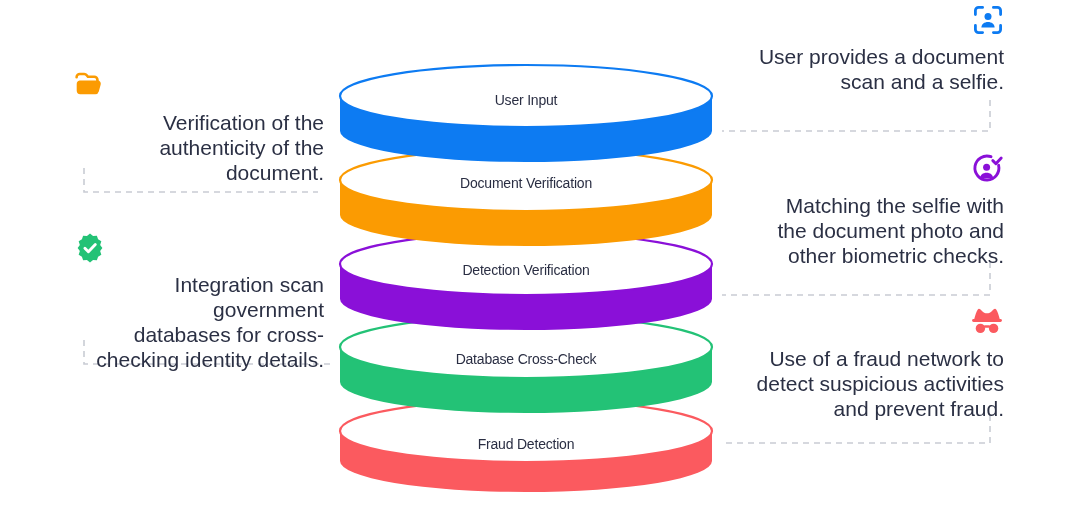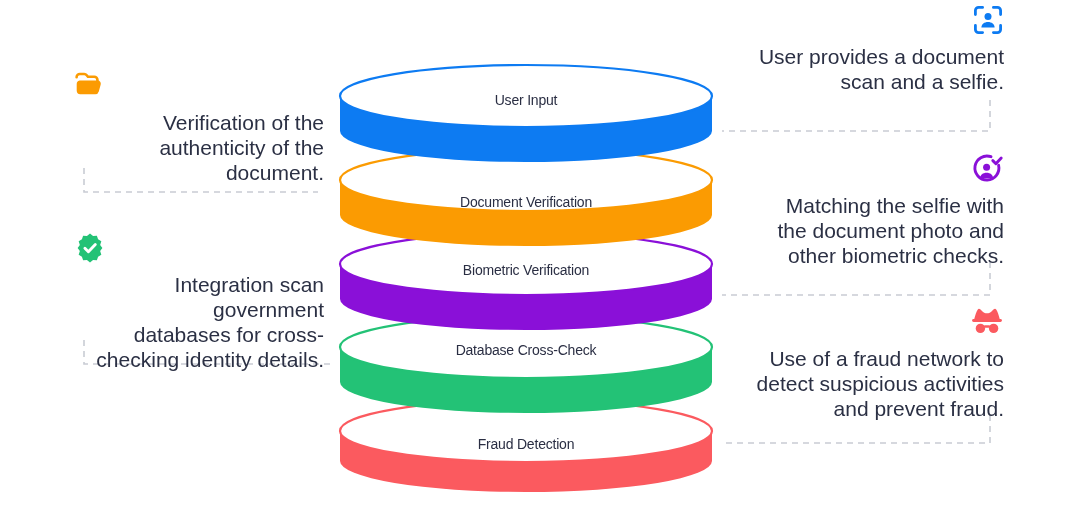--- a/index.html
+++ b/index.html
@@ -112,7 +112,7 @@
   </svg>
 
   <div class="disc-label" style="left:336px; top:93px;">User Input</div>
-  <div class="disc-label" style="left:336px; top:195px;">Document Verification</div>
+  <div class="disc-label" style="left:336px; top:176px;">Document Verification</div>
   <div class="disc-label" style="left:336px; top:263px;">Biometric Verification</div>
   <div class="disc-label" style="left:336px; top:343px;">Database Cross-Check</div>
   <div class="disc-label" style="left:336px; top:437px;">Fraud Detection</div>

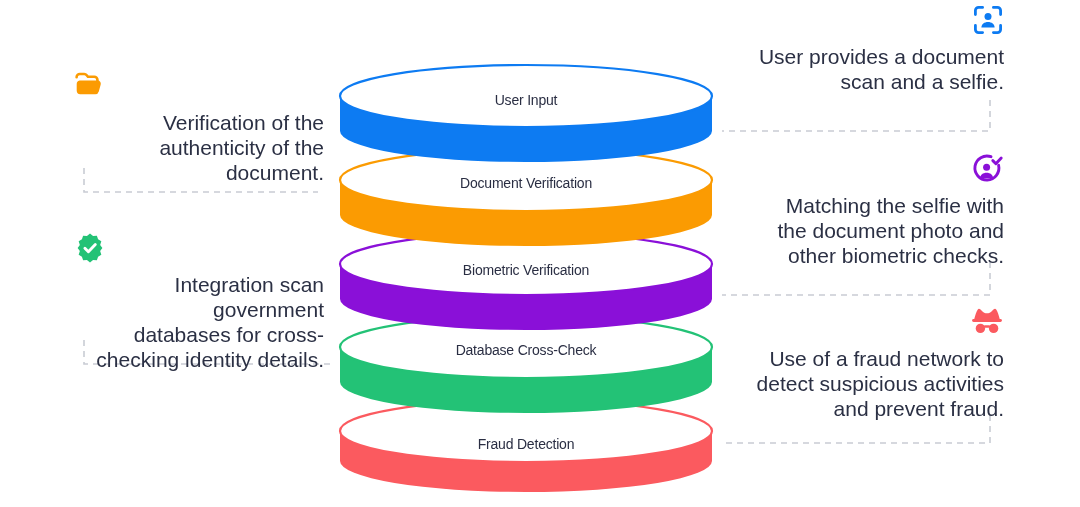--- a/index.html
+++ b/index.html
@@ -113,7 +113,7 @@
 
   <div class="disc-label" style="left:336px; top:93px;">User Input</div>
   <div class="disc-label" style="left:336px; top:176px;">Document Verification</div>
-  <div class="disc-label" style="left:336px; top:263px;">Biometric Verification</div>
+  <div class="disc-label" style="left:336px; top:263px;">Detection Verification</div>
   <div class="disc-label" style="left:336px; top:343px;">Database Cross-Check</div>
   <div class="disc-label" style="left:336px; top:437px;">Fraud Detection</div>
 

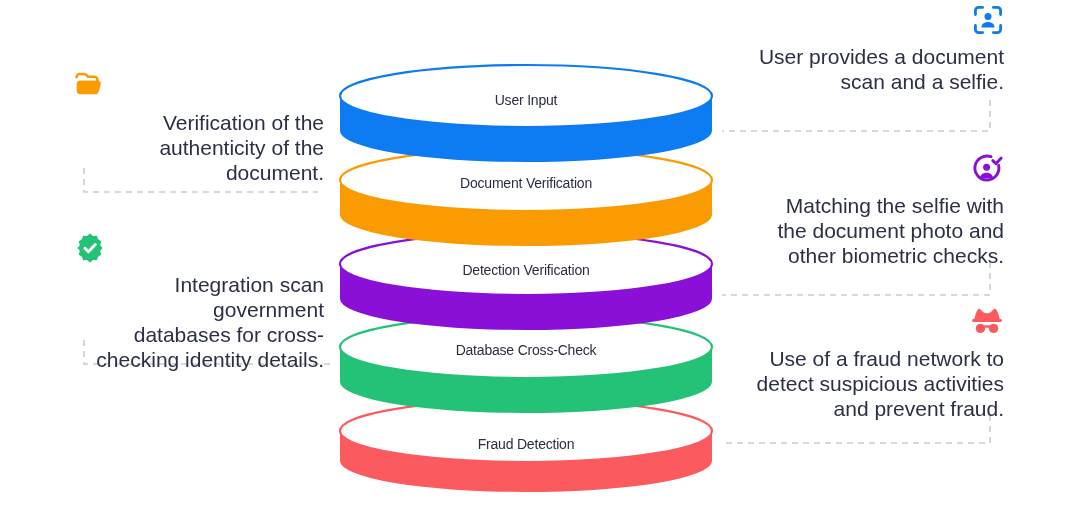--- a/index.html
+++ b/index.html
@@ -114,7 +114,7 @@
   <div class="disc-label" style="left:336px; top:93px;">User Input</div>
   <div class="disc-label" style="left:336px; top:176px;">Document Verification</div>
   <div class="disc-label" style="left:336px; top:263px;">Detection Verification</div>
-  <div class="disc-label" style="left:336px; top:343px;">Database Cross-Check</div>
+  <div class="disc-label" style="left:336px; top:352px;">Database Cross-Check</div>
   <div class="disc-label" style="left:336px; top:437px;">Fraud Detection</div>
 
   <div class="note left" style="left:74px; top:70px; width:250px;">

